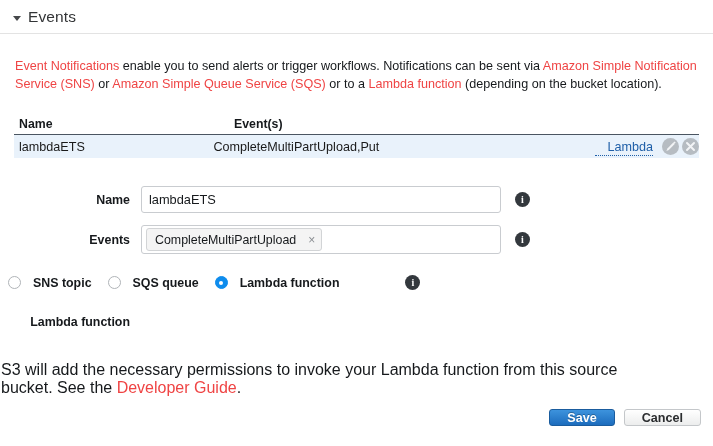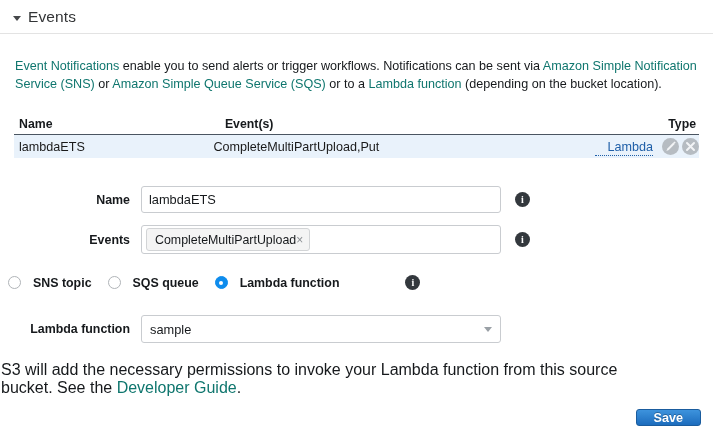--- a/index.html
+++ b/index.html
@@ -59,7 +59,7 @@
     color: #16191c;
   }
   .intro a, .note a {
-    color: #0f766e;
+    color: #ef4444;
     text-decoration: none;
   }
 

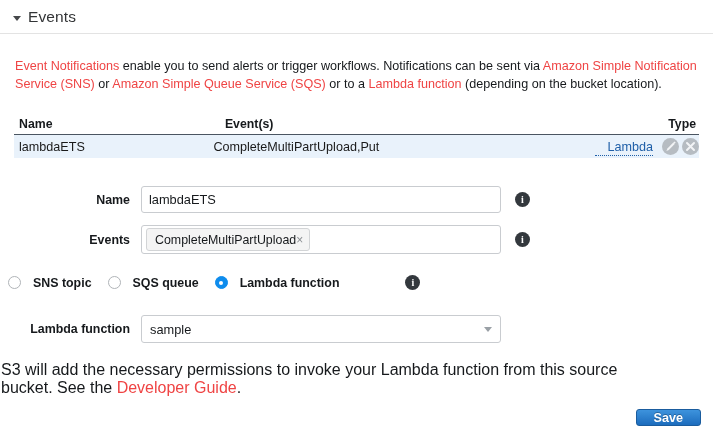--- a/index.html
+++ b/index.html
@@ -296,7 +296,6 @@
   <div class="tbl-head">
     <div class="col-name">Name</div>
     <div class="col-event">Event(s)</div>
-    <div class="col-type">Type</div>
   </div>
   <div class="tbl-row">
     <div class="col-name">lambdaETS</div>

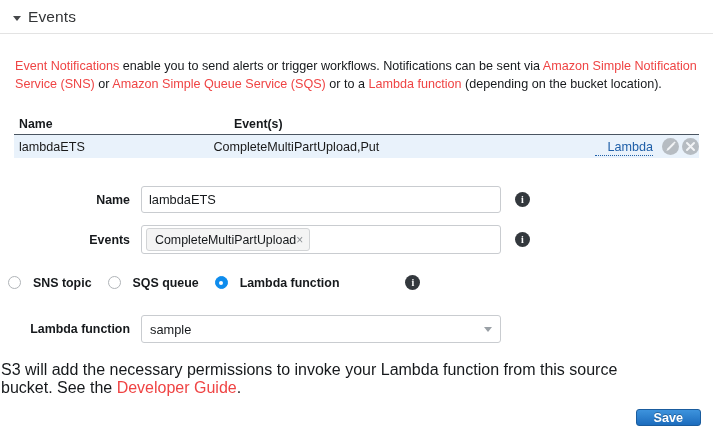--- a/index.html
+++ b/index.html
@@ -158,7 +158,7 @@
   .token {
     display: inline-flex;
     align-items: center;
-    gap: 0;
+    gap: 12px;
     height: 21px;
     padding: 0 6px 0 8px;
     background: #f4f4f4;

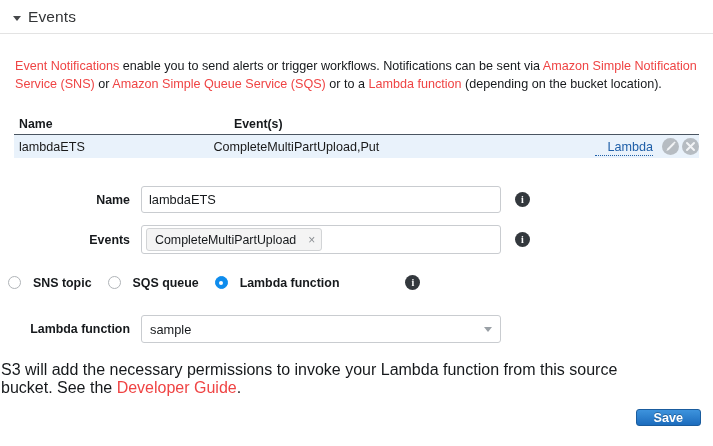--- a/index.html
+++ b/index.html
@@ -360,12 +360,6 @@
 
 <div class="frow" style="top:315px;">
   <div class="flabel" style="width:130px;padding-left:14px;box-sizing:border-box;">Lambda function</div>
-  <div class="fctl">
-    <div class="selectbox">
-      <span>sample</span>
-      <span class="sel-caret"></span>
-    </div>
-  </div>
 </div>
 
 <div class="note"><span>S3 will add the necessary permissions to invoke your Lambda function from this source bucket. See the </span><a href="#">Developer Guide</a><span>.</span></div>

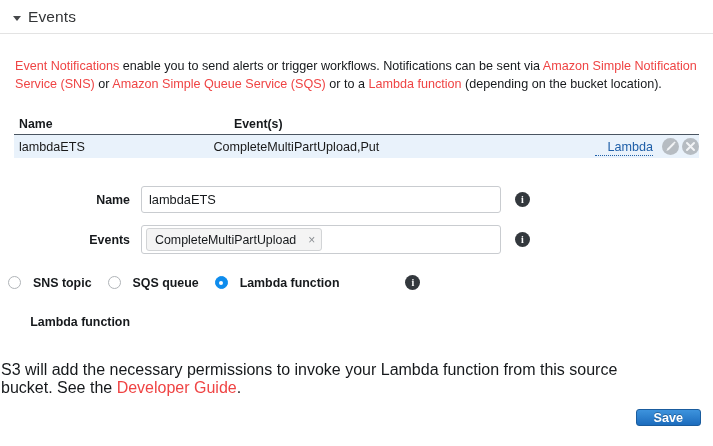--- a/index.html
+++ b/index.html
@@ -366,6 +366,7 @@
 
 <div class="btnbar">
   <button class="btn btn-primary">Save</button>
+  <button class="btn btn-secondary">Cancel</button>
 </div>
 
 </body></html>

